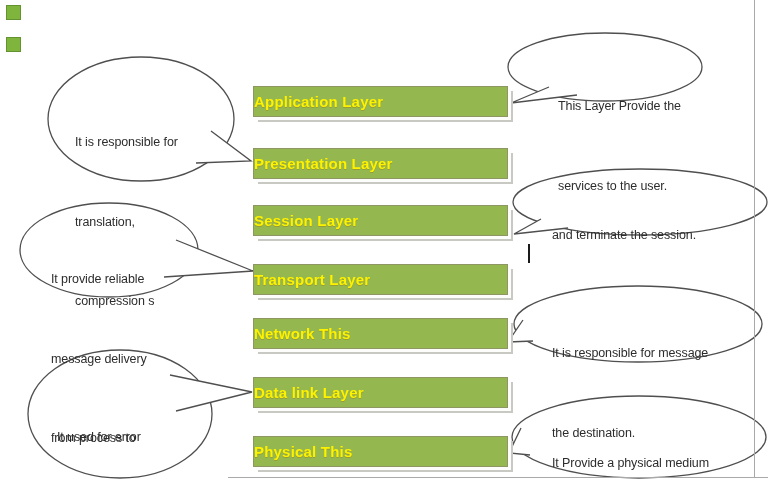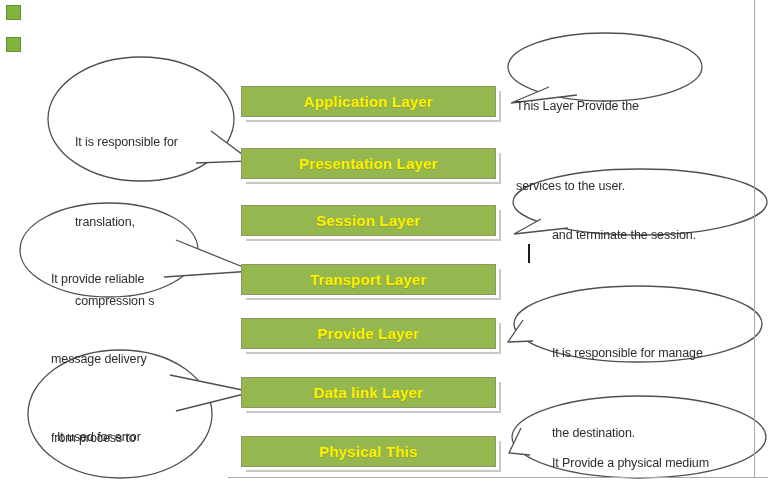--- a/index.html
+++ b/index.html
@@ -14,10 +14,10 @@
   }
   
   .layer-box{
-    position:absolute;left:241px;width:253px;height:29px;z-index:2;
+    position:absolute;left:253px;width:253px;height:29px;z-index:2;
     background:#95b750;border:1px solid #8e9663;
     box-shadow:3px 3px 0 0 #fdfdfb, 5px 5px 0 0 #c9c9c4;
-    display:flex;align-items:center;justify-content:center;
+    display:flex;align-items:center;justify-content:flex-start;
   }
   .layer-box span{
     color:#fdf200;font-weight:bold;font-size:15px;letter-spacing:.2px;

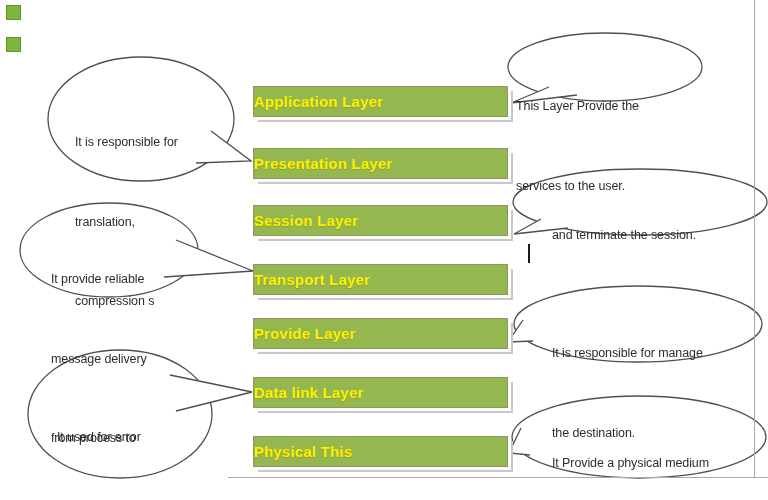--- a/index.html
+++ b/index.html
@@ -105,7 +105,7 @@
       <span>Physical This</span>
     </div>
 
-  <div class="bt" style="left:516px;top:40px">
+  <div class="bt" style="left:558px;top:40px">
     <div>This Layer Provide the</div>
     <div>services to the user.</div>
   </div>

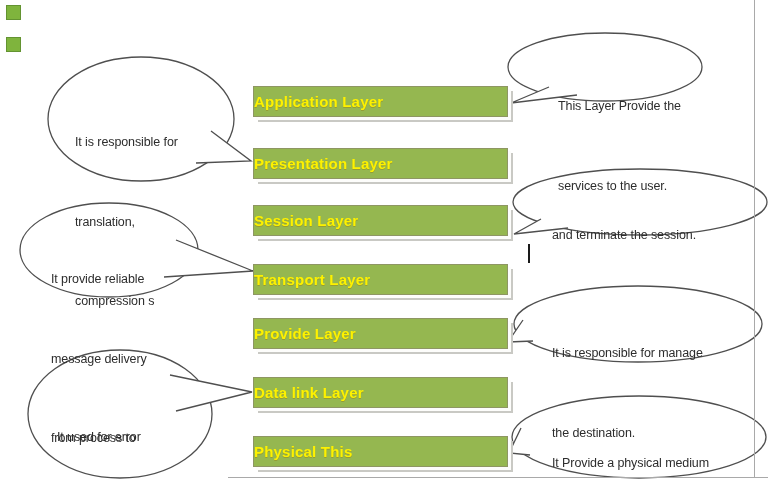--- a/index.html
+++ b/index.html
@@ -96,7 +96,7 @@
       <span>Transport Layer</span>
     </div>
   <div class="layer-box" style="top:318px">
-      <span>Provide Layer</span>
+      <span>Network This</span>
     </div>
   <div class="layer-box" style="top:377px">
       <span>Data link Layer</span>

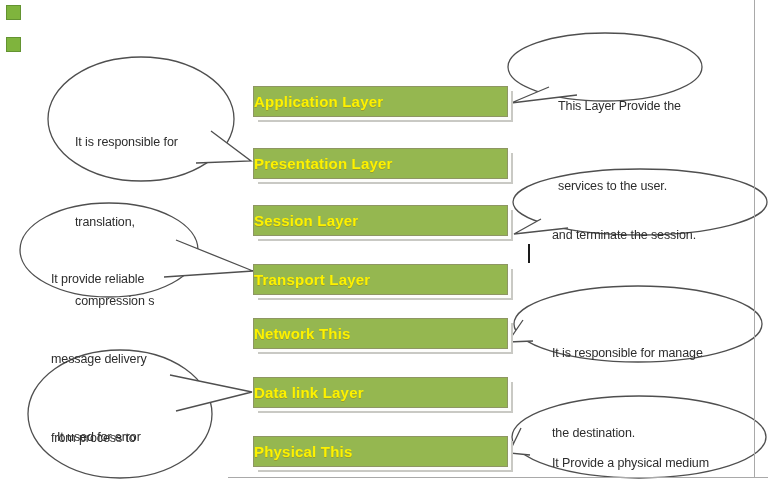--- a/index.html
+++ b/index.html
@@ -127,7 +127,7 @@
   </div>
 
   <div class="bt" style="left:552px;top:287px">
-    <div>It is responsible for manage</div>
+    <div>It is responsible for message</div>
     <div>the destination.</div>
   </div>
 

